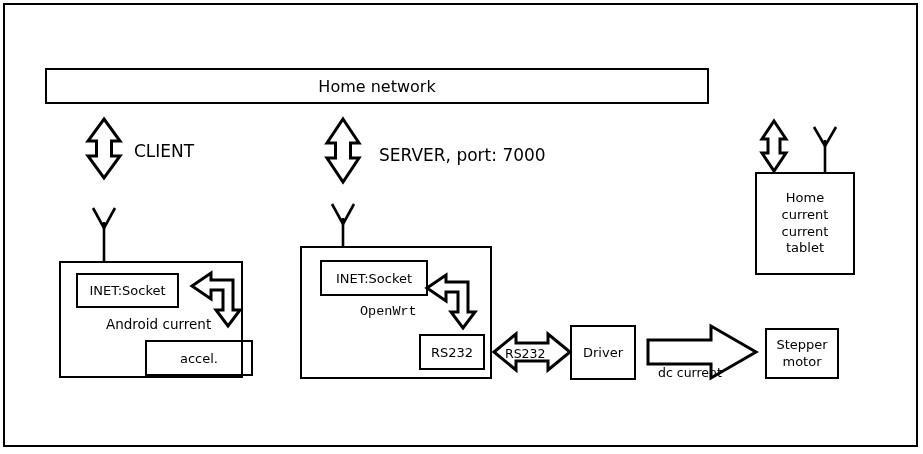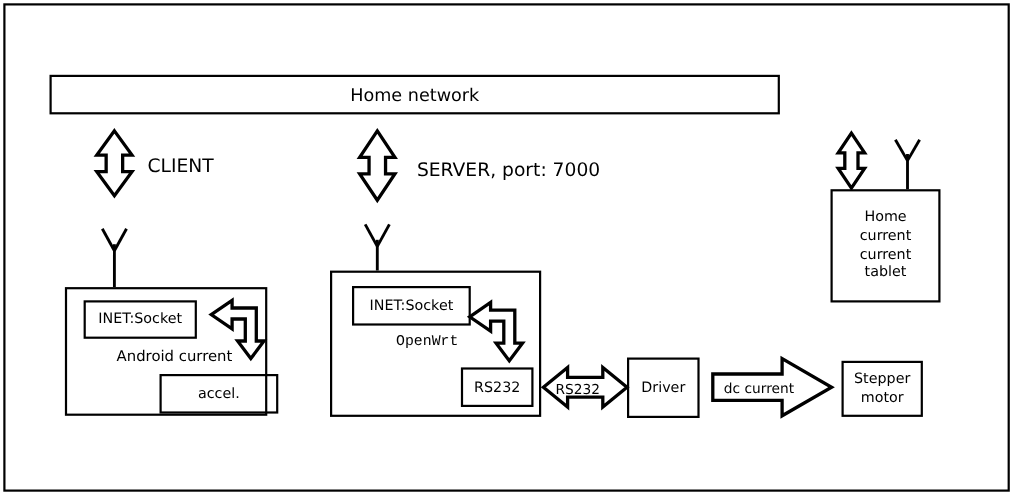--- a/index.html
+++ b/index.html
@@ -149,7 +149,7 @@
     white-space: nowrap;
   }
   .rs232-arrow-label { left: 505px; top: 346px; }
-  .dccurrent-label { left: 658px; top: 345px; }
+  .dccurrent-label { left: 658px; top: 365px; }
 </style>
 </head>
 <body>

